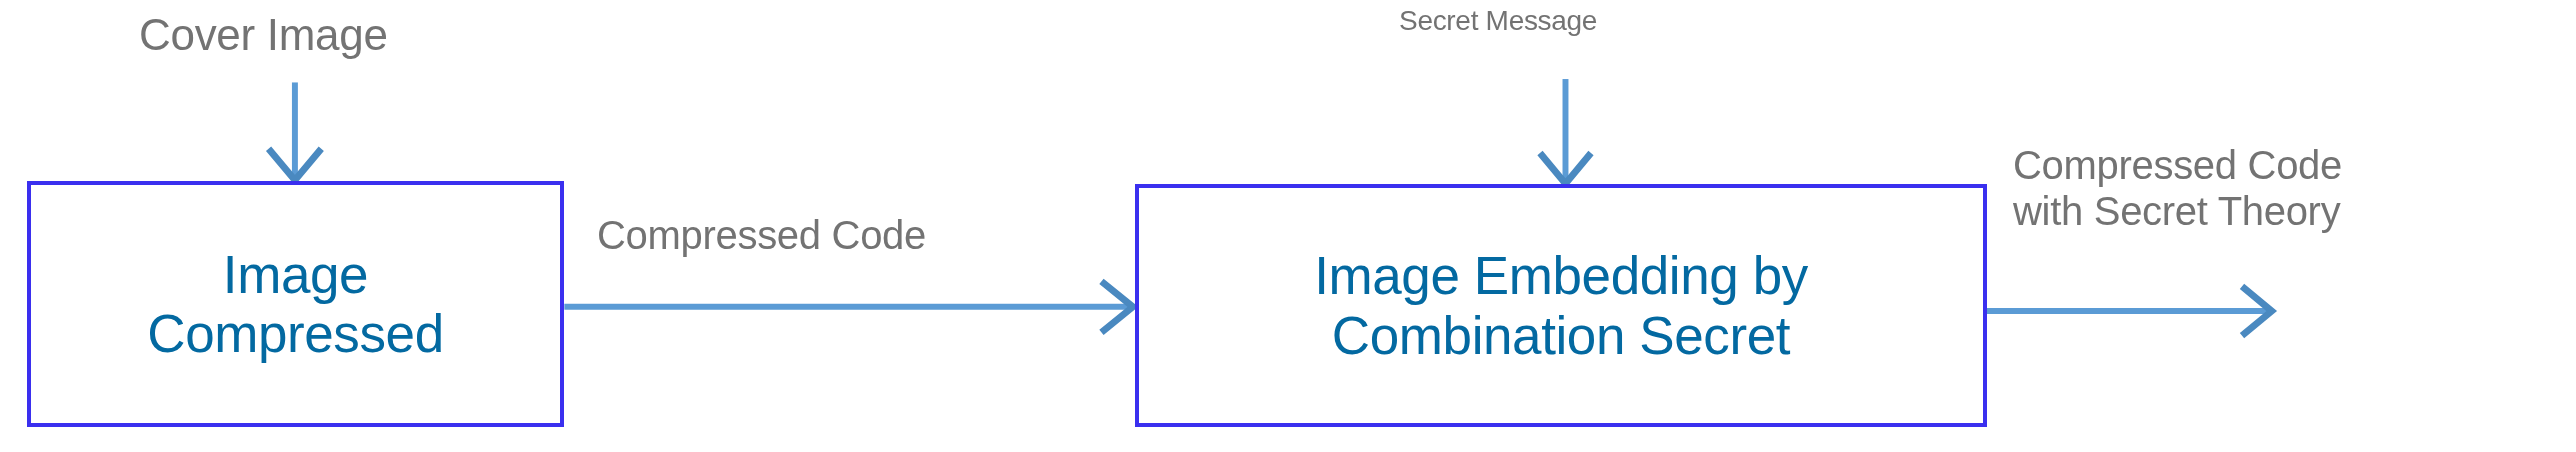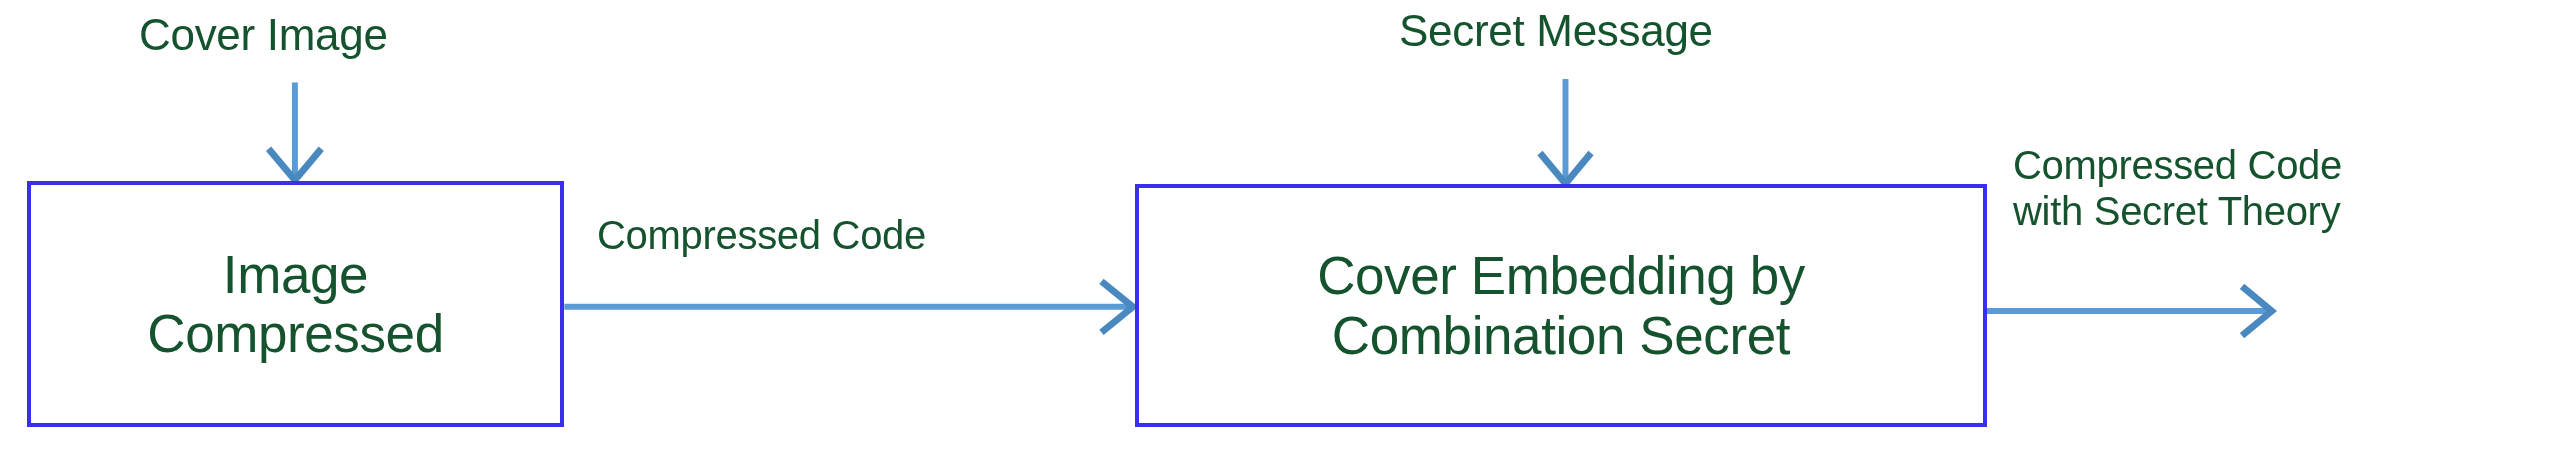--- a/index.html
+++ b/index.html
@@ -54,7 +54,7 @@
   
   .label {
     position: absolute;
-    color: #14532d;
+    color: #737373;
     white-space: nowrap;
     line-height: 1.16;
     letter-spacing: -0.3px;

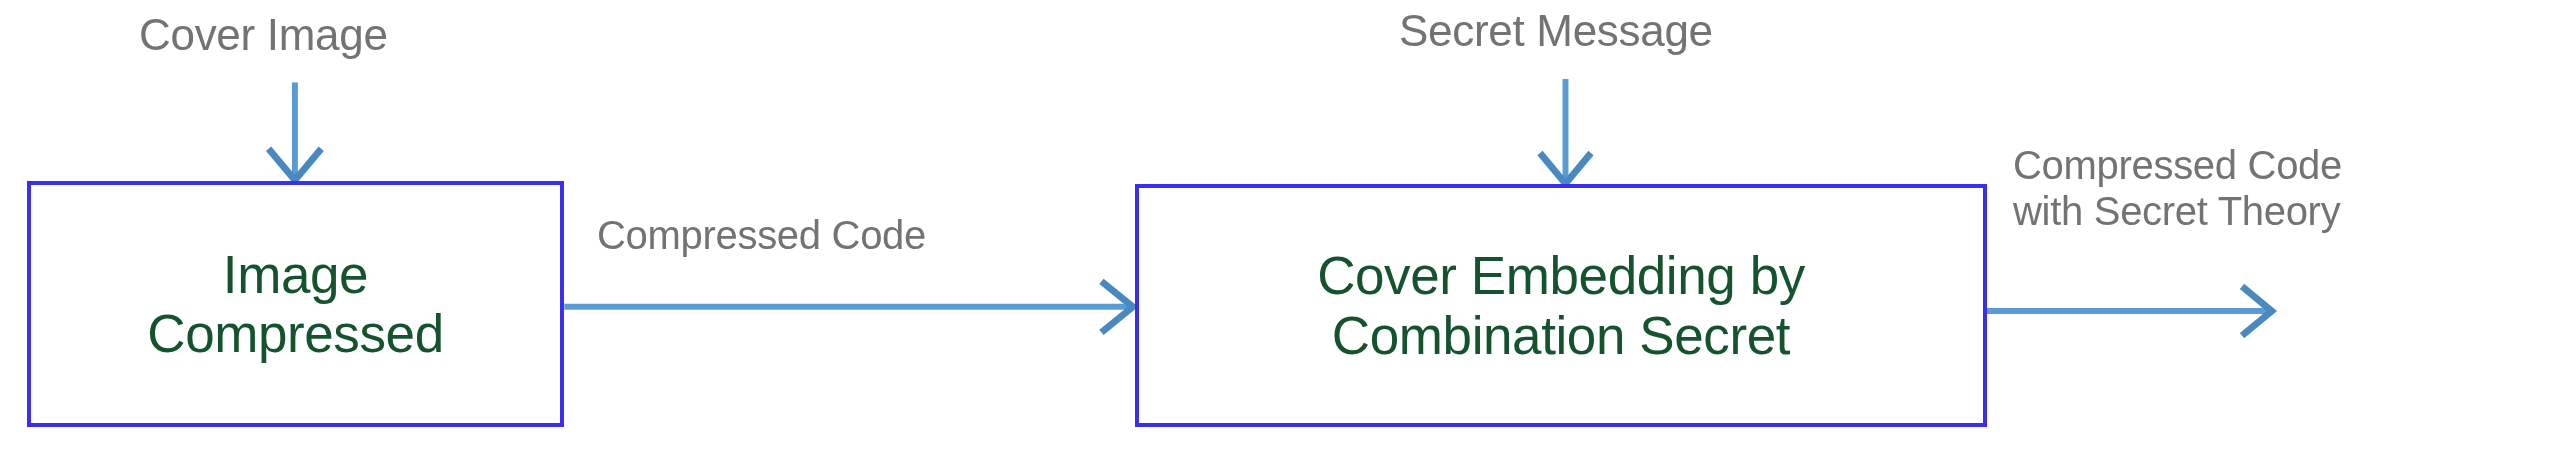--- a/index.html
+++ b/index.html
@@ -67,7 +67,7 @@
   #label-secret-message {
     left: 1399px;
     top: 5.1px;
-    font-size: 44px;
+    font-size: 28px;
   }
   #label-compressed-code {
     left: 597px;

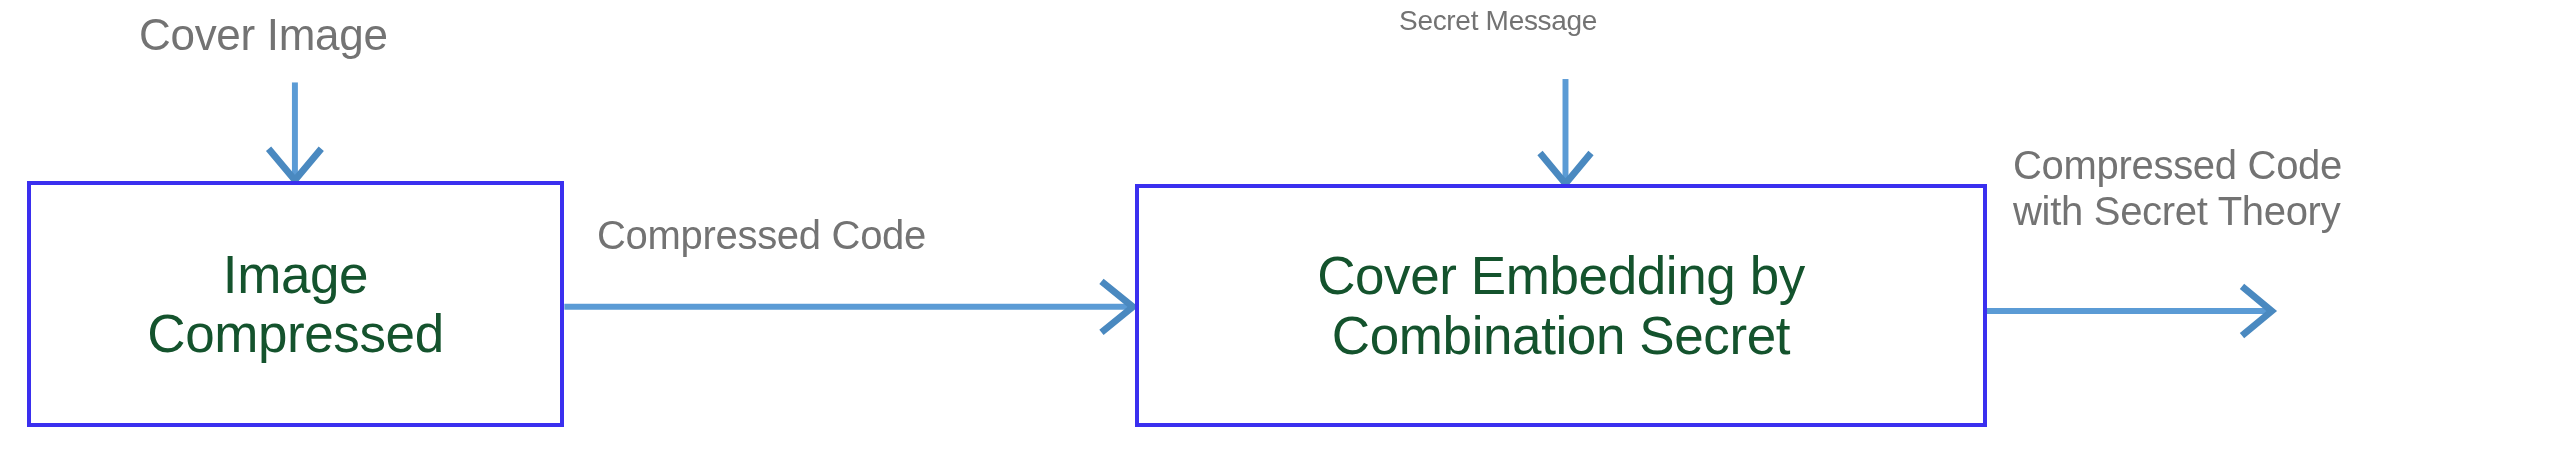--- a/index.html
+++ b/index.html
@@ -27,7 +27,7 @@
     align-items: center;
     justify-content: center;
     text-align: left;
-    color: #14532d;
+    color: #0369a1;
     line-height: 1.12;
     letter-spacing: -0.4px;
   }

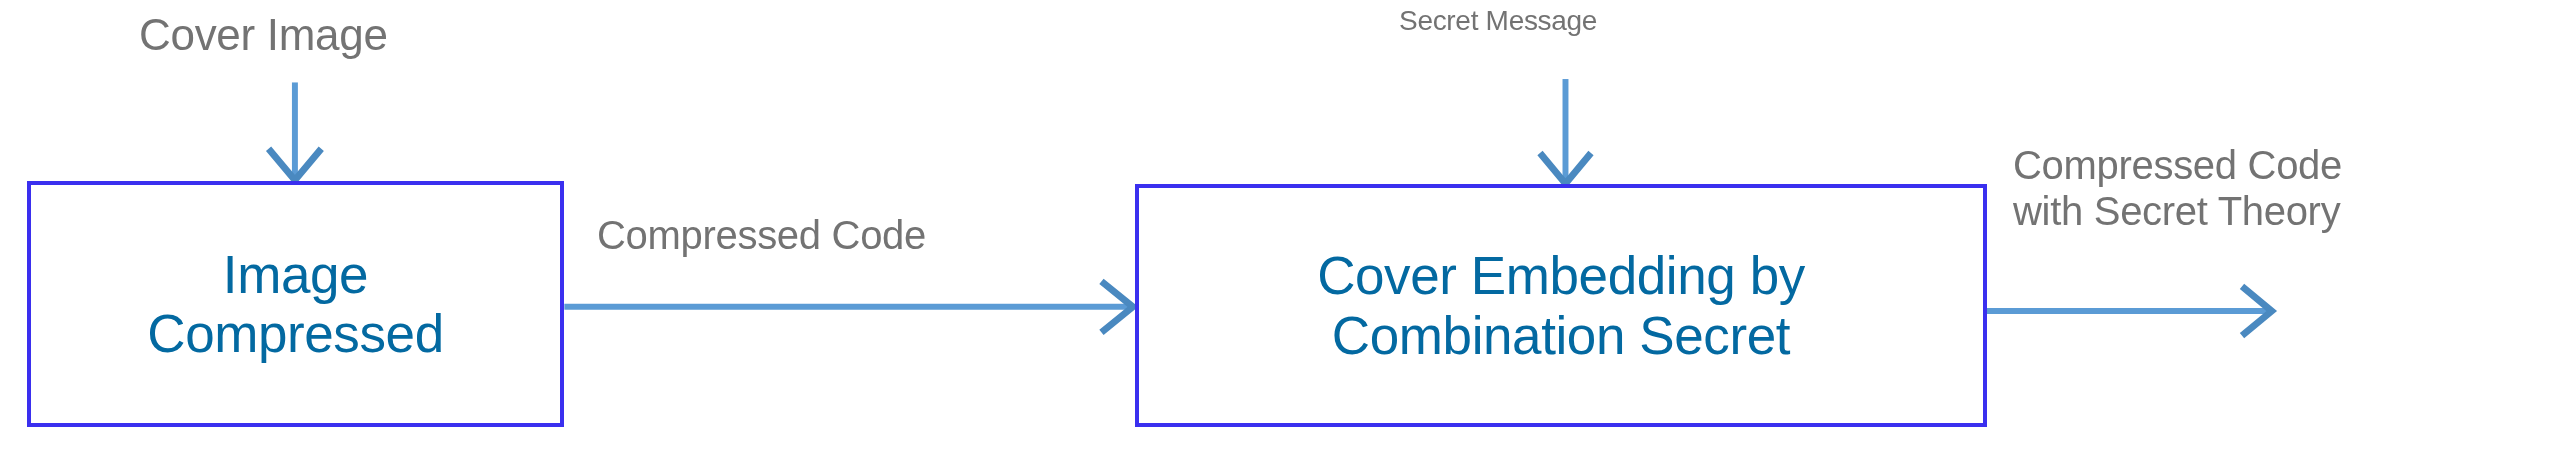--- a/index.html
+++ b/index.html
@@ -151,7 +151,7 @@
   </div>
 
   <div class="proc-box" id="box-data-embedding">
-    <span class="proc-line">Cover Embedding by</span>
+    <span class="proc-line">Image Embedding by</span>
     <span class="proc-line">Combination Secret</span>
   </div>
 

